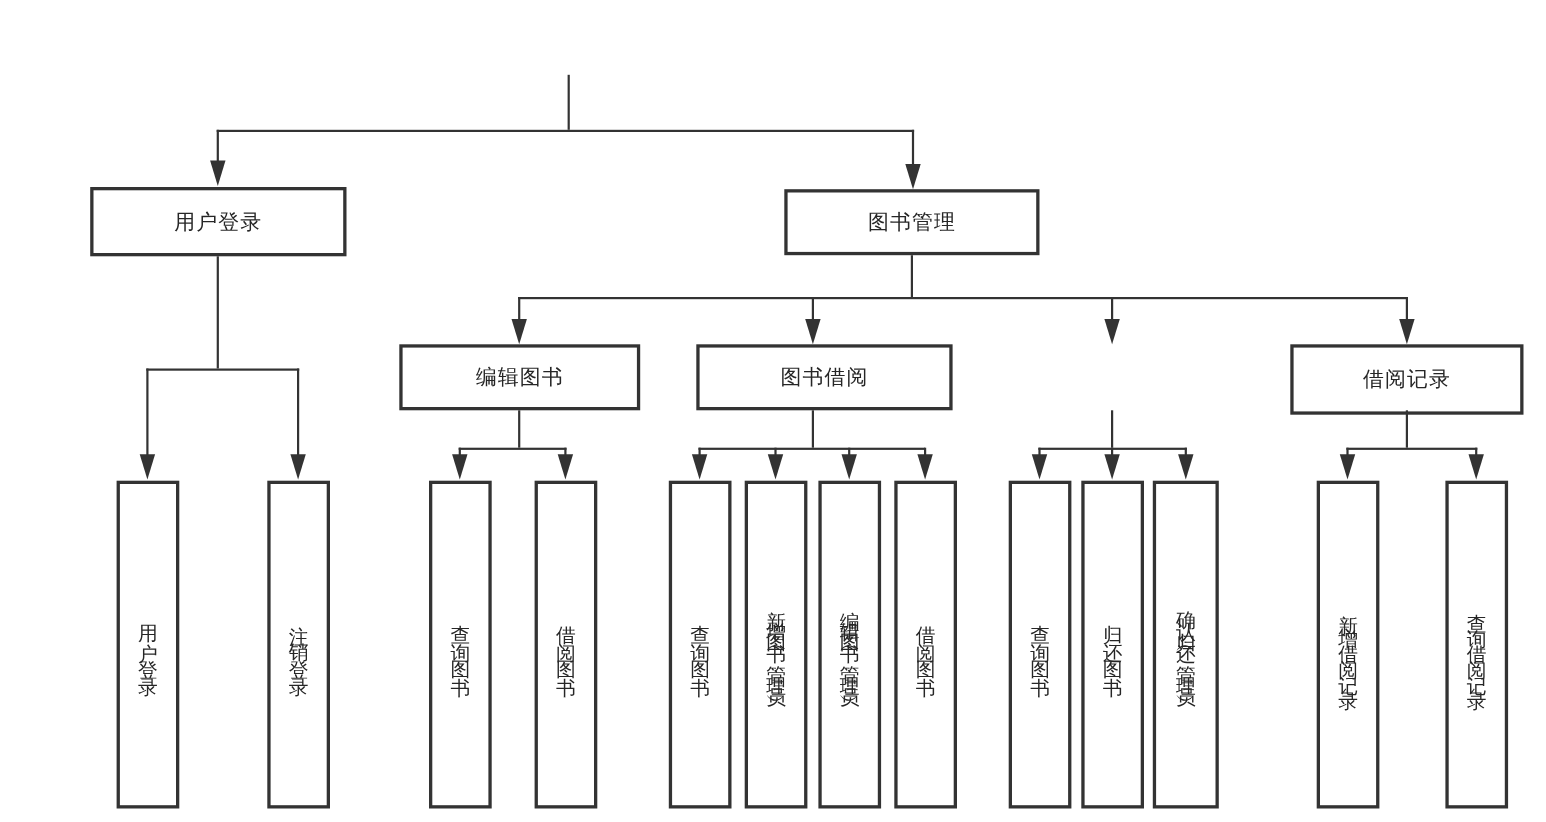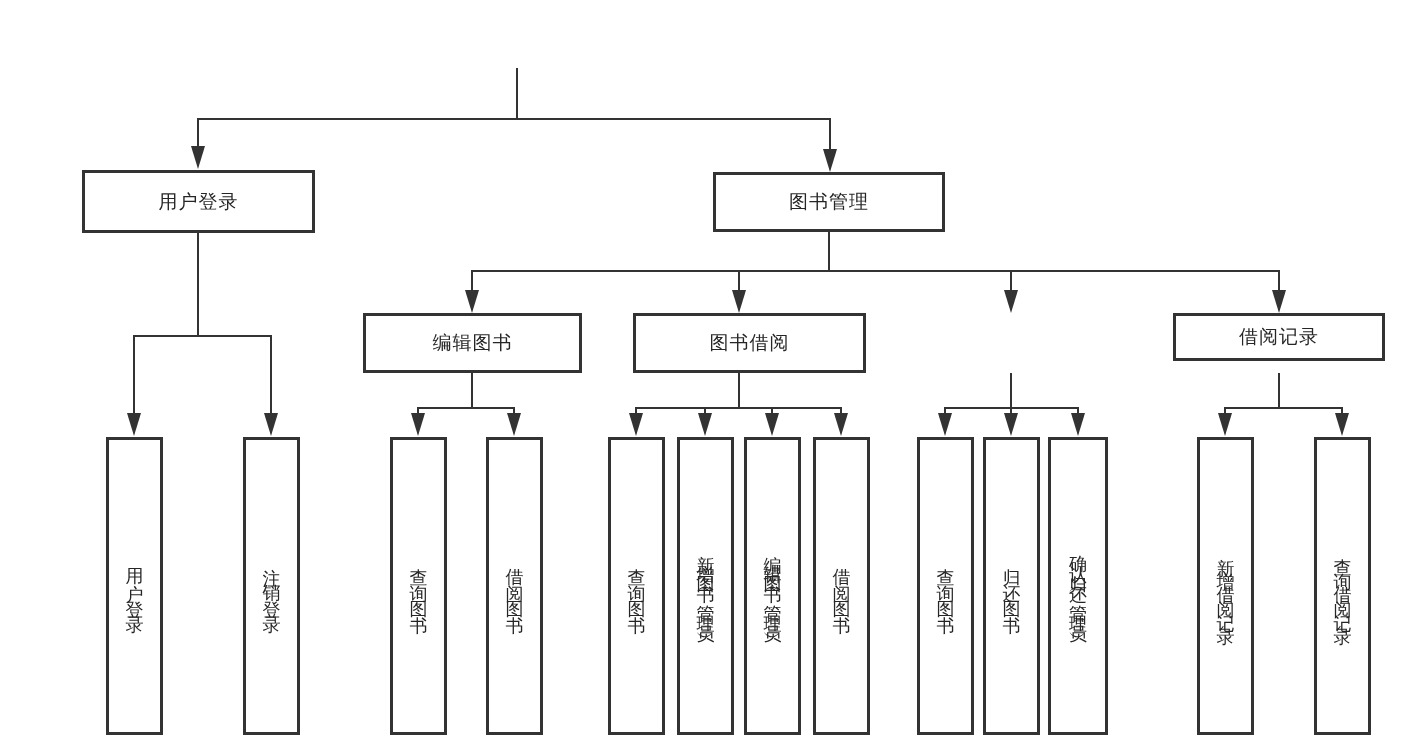--- a/index.html
+++ b/index.html
@@ -97,7 +97,7 @@
   <div class="box" style="left:633px; top:313px; width:233px; height:60px;">
     <span>图书借阅</span>
   </div>
-  <div class="box" style="left:1173px; top:313px; width:212px; height:48px;">
+  <div class="box" style="left:1173px; top:313px; width:212px; height:64px;">
     <span>借阅记录</span>
   </div>
 

